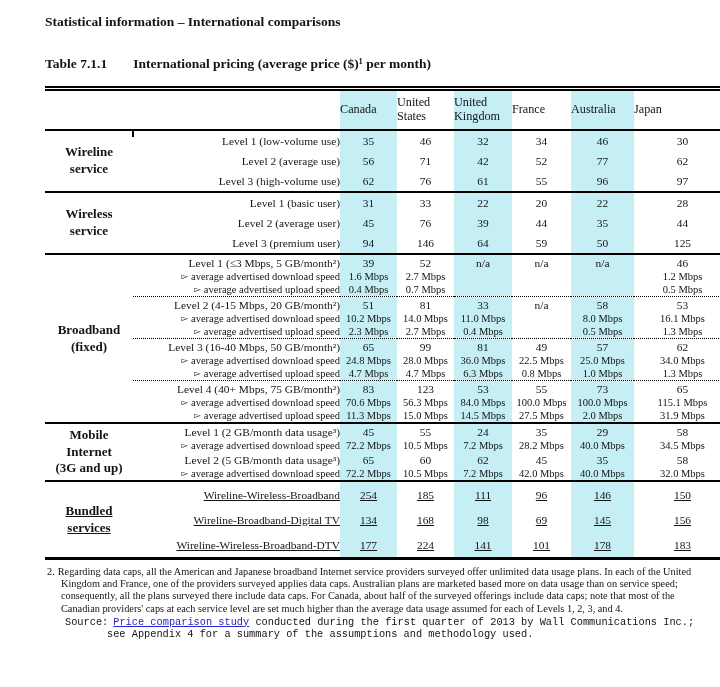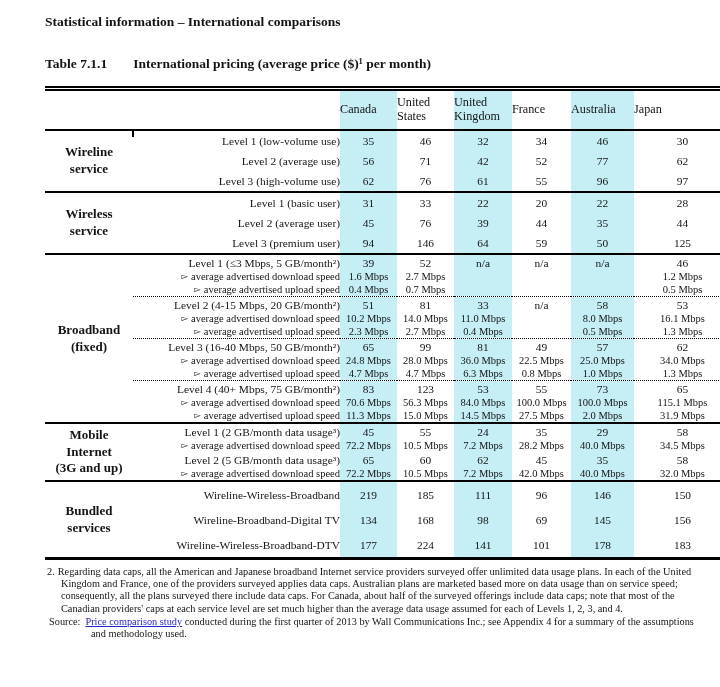--- a/index.html
+++ b/index.html
@@ -45,7 +45,7 @@
   tr.rm td { height: 15px; }
   tr.rs td { height: 13px; }
   tr.rs td.lbl { padding-left: 7px; font-size: 10.5px; }
-  tr.rx td { height: 25px; }
+  tr.rx td { height: 25px; text-decoration: underline; }
 
   .sec-top { border-top: 2px solid #000; }
   .dot { border-bottom: 1px dotted #000; }

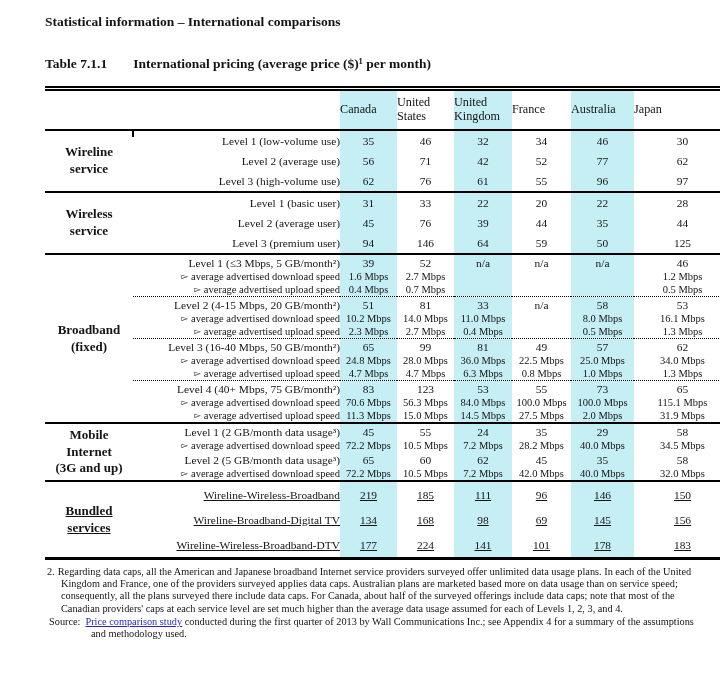--- a/index.html
+++ b/index.html
@@ -305,7 +305,7 @@
           <tr class="rx">
             <td rowspan="3" class="cat sec-top bot">Bundled<br>services</td>
             <td class="lbl sec-top">Wireline-Wireless-Broadband</td>
-            <td class="val hl sec-top">219</td>
+            <td class="val hl sec-top">254</td>
             <td class="val sec-top">185</td>
             <td class="val hl sec-top">111</td>
             <td class="val sec-top">96</td>

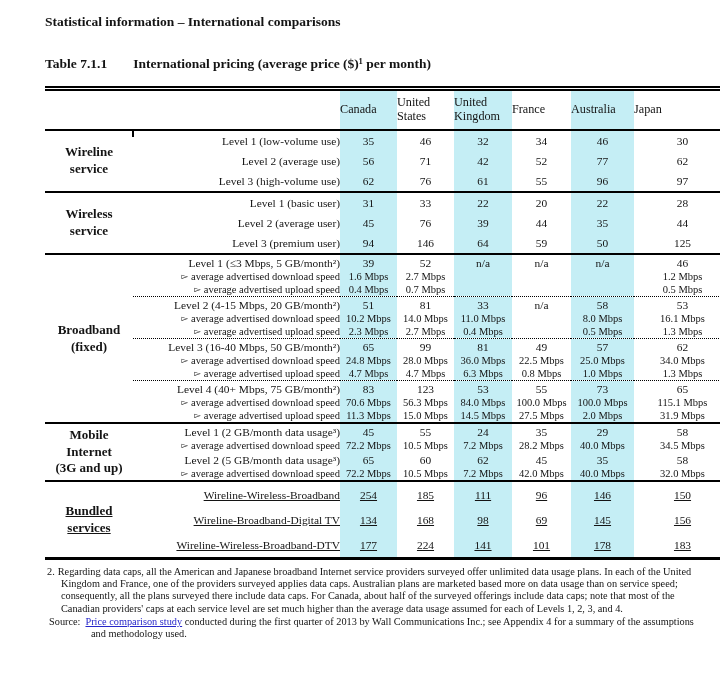--- a/index.html
+++ b/index.html
@@ -61,7 +61,7 @@
   .fns { margin-top: 6px; width: 666px; font-size: 10.3px; line-height: 12.2px; }
   .fn { padding-left: 14px; text-indent: -14px; margin-left: 2px; }
   .fn .num { margin-right: 3px; }
-  .src { margin-left: 4px; margin-top: 1px; padding-left: 42px; text-indent: -42px; }
+  .src { margin-left: 20px; margin-top: 1px; padding-left: 42px; text-indent: -42px; font-family: Liberation Mono, monospace; }
   .src .slabel { margin-right: 5px; }
   .src a { color: #2626c9; text-decoration: underline; cursor: pointer; }
 </style>

